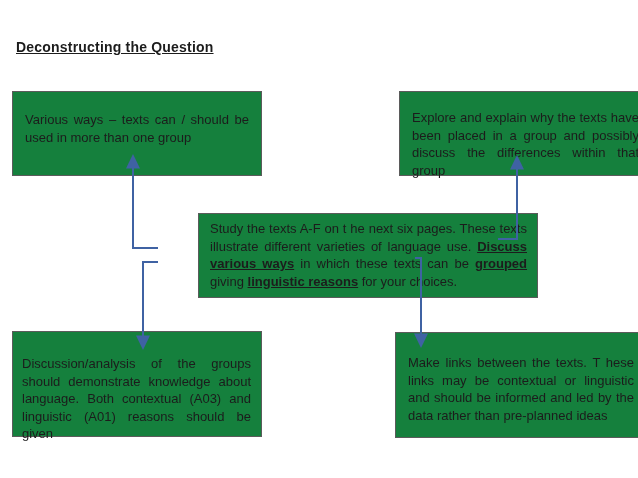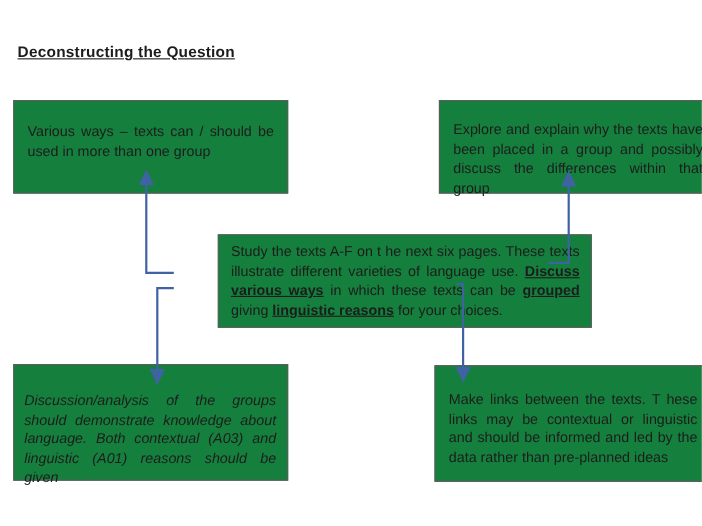--- a/index.html
+++ b/index.html
@@ -37,7 +37,7 @@
   .box-top-left     { left: 12px;  top: 91px;  width: 250px; height: 85px;  padding: 19px 12px 0 12px; }
   .box-top-right    { left: 380px; top: 91px;  width: 250px; height: 85px;  padding: 17px 9px 0 12px; margin-left: 19px; }
   .box-center       { left: 158px; top: 213px; width: 340px; height: 85px;  padding: 6px 10px 0 11px; margin-left: 40px; }
-  .box-bottom-left  { left: 12px;  top: 331px; width: 250px; height: 106px; padding: 23px 10px 0 9px; font-style: italic; }
+  .box-bottom-left  { left: 12px;  top: 331px; width: 250px; height: 106px; padding: 23px 10px 0 9px; }
   .box-bottom-right { left: 380px; top: 332px; width: 250px; height: 106px; padding: 21px 10px 0 12px; margin-left: 15px; }
 
   .emph { font-weight: bold; text-decoration: underline; }

